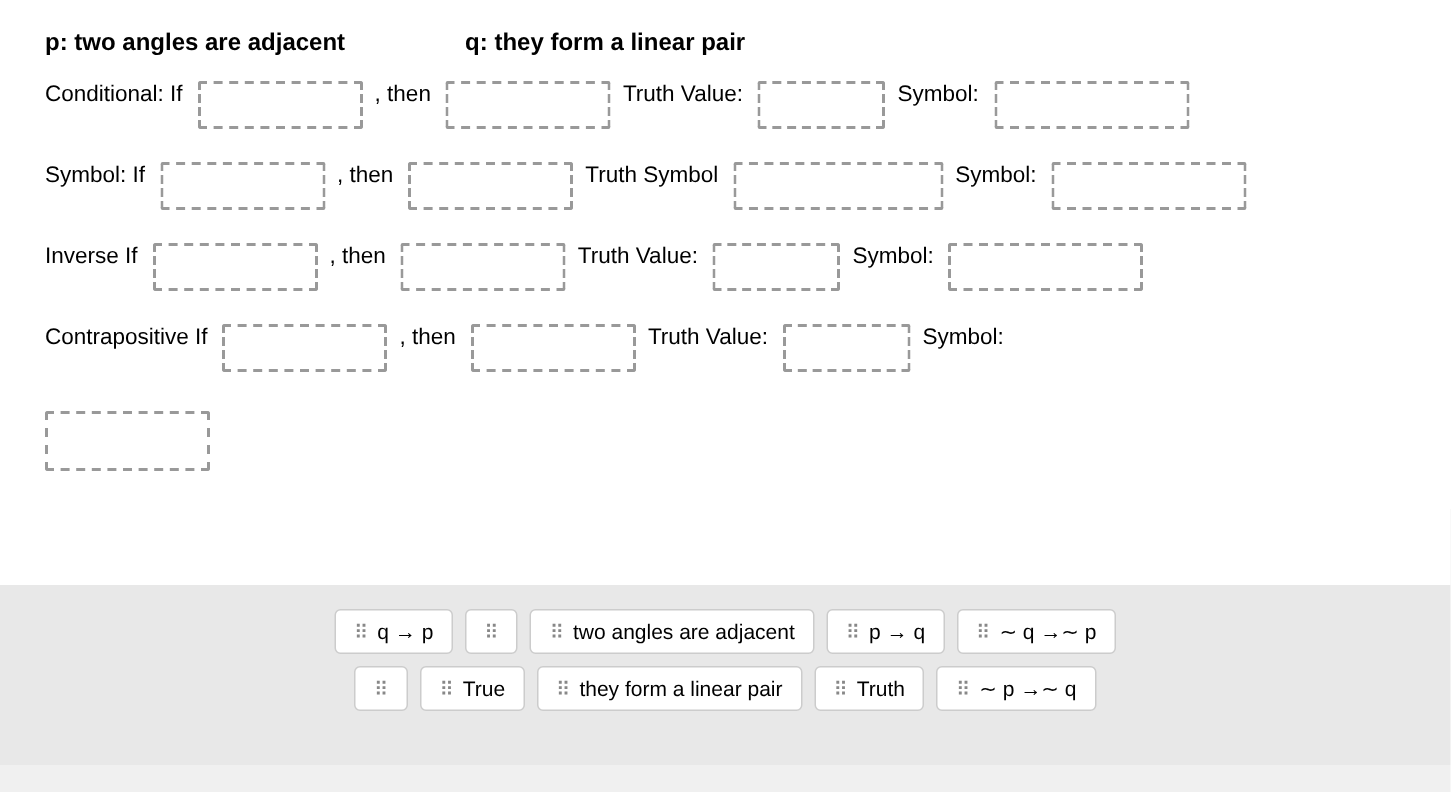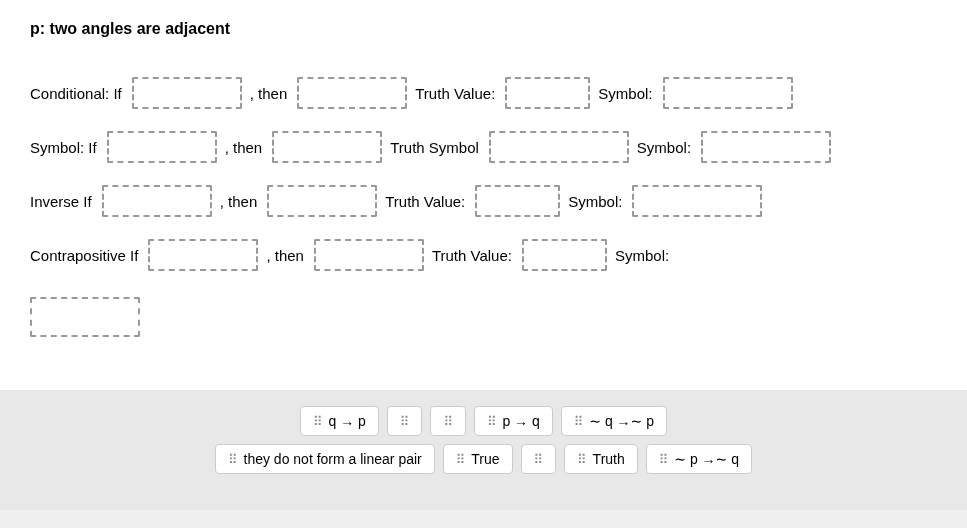--- a/index.html
+++ b/index.html
@@ -20,7 +20,7 @@
     .header-row {
       display: flex;
       gap: 80px;
-      margin-bottom: 39px;
+      margin-bottom: 16px;
     }
 
     .header-p {

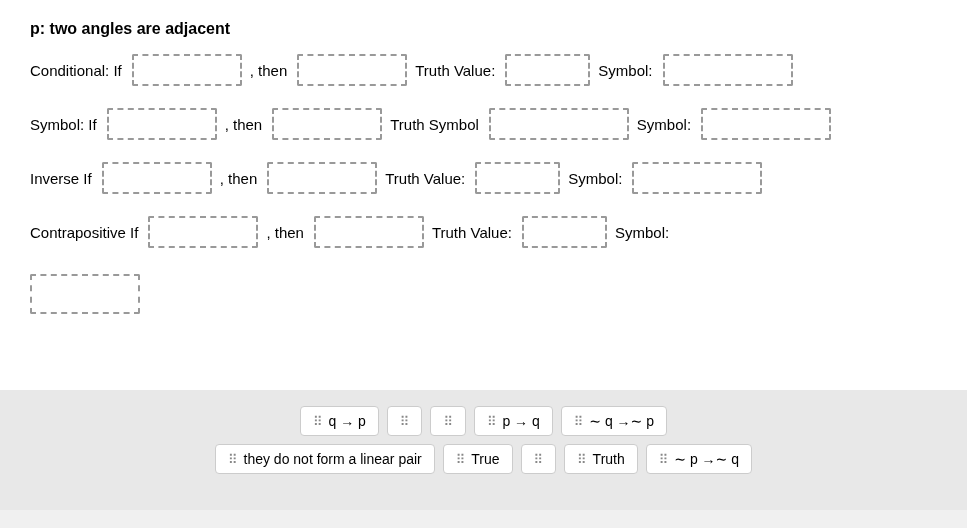--- a/index.html
+++ b/index.html
@@ -133,6 +133,7 @@
 <div class="main-area">
   <div class="header-row">
     <span class="header-p">p: two angles are adjacent</span>
+    <span class="header-q">q: they form a linear pair</span>
   </div>
 
   

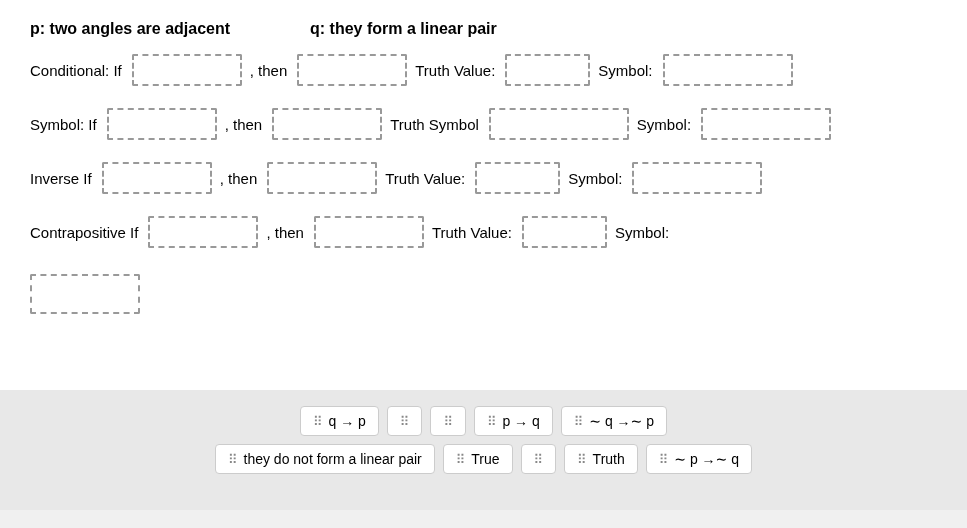--- a/index.html
+++ b/index.html
@@ -35,7 +35,7 @@
 
     .statement-row {
       display: flex;
-      align-items: center;
+      align-items: flex-start;
       margin-bottom: 22px;
       gap: 4px;
       flex-wrap: wrap;

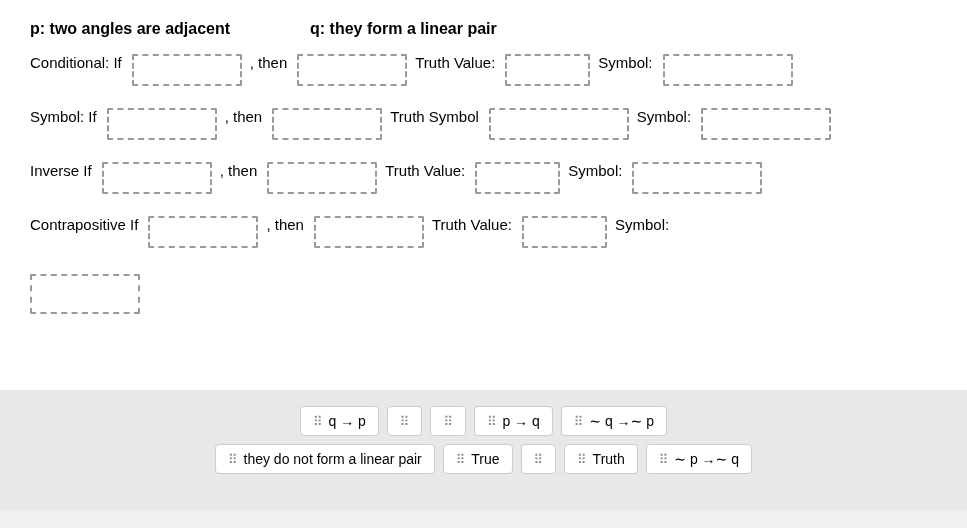--- a/index.html
+++ b/index.html
@@ -198,6 +198,7 @@
     </div>
     <div class="drag-item">
       <span class="drag-handle">⠿</span>
+      <span>two angles are adjacent</span>
     </div>
     <div class="drag-item">
       <span class="drag-handle">⠿</span>

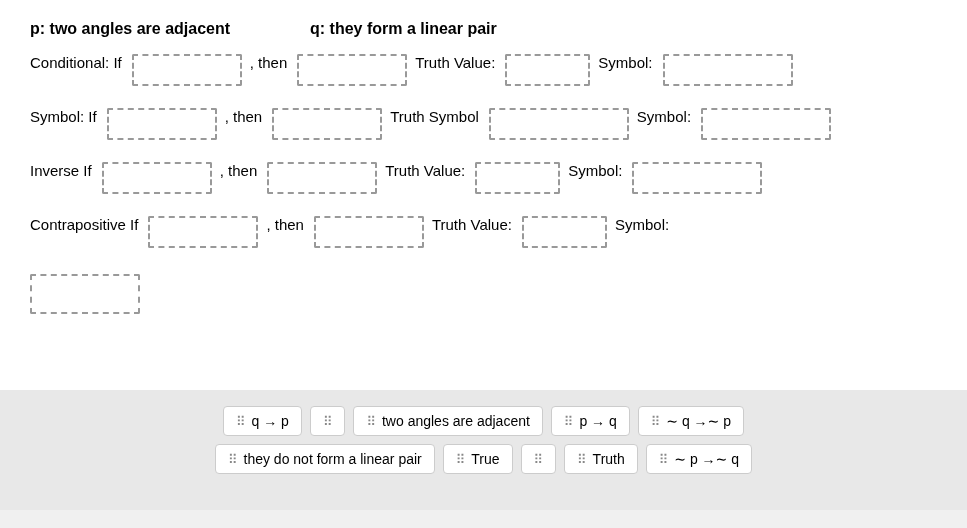--- a/index.html
+++ b/index.html
@@ -212,7 +212,6 @@
   <div class="drag-items-row">
     <div class="drag-item">
       <span class="drag-handle">⠿</span>
-      <span>they do not form a linear pair</span>
     </div>
     <div class="drag-item">
       <span class="drag-handle">⠿</span>

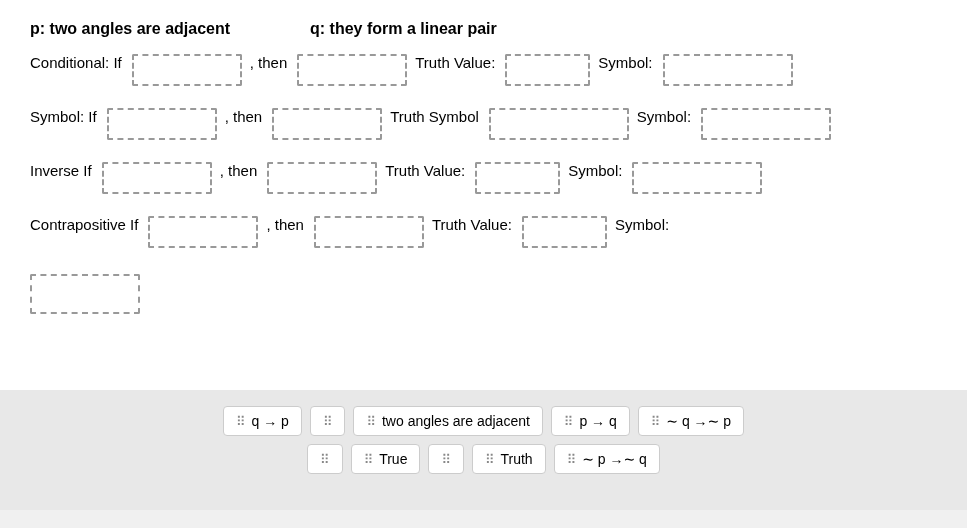--- a/index.html
+++ b/index.html
@@ -219,6 +219,7 @@
     </div>
     <div class="drag-item">
       <span class="drag-handle">⠿</span>
+      <span>they form a linear pair</span>
     </div>
     <div class="drag-item">
       <span class="drag-handle">⠿</span>

